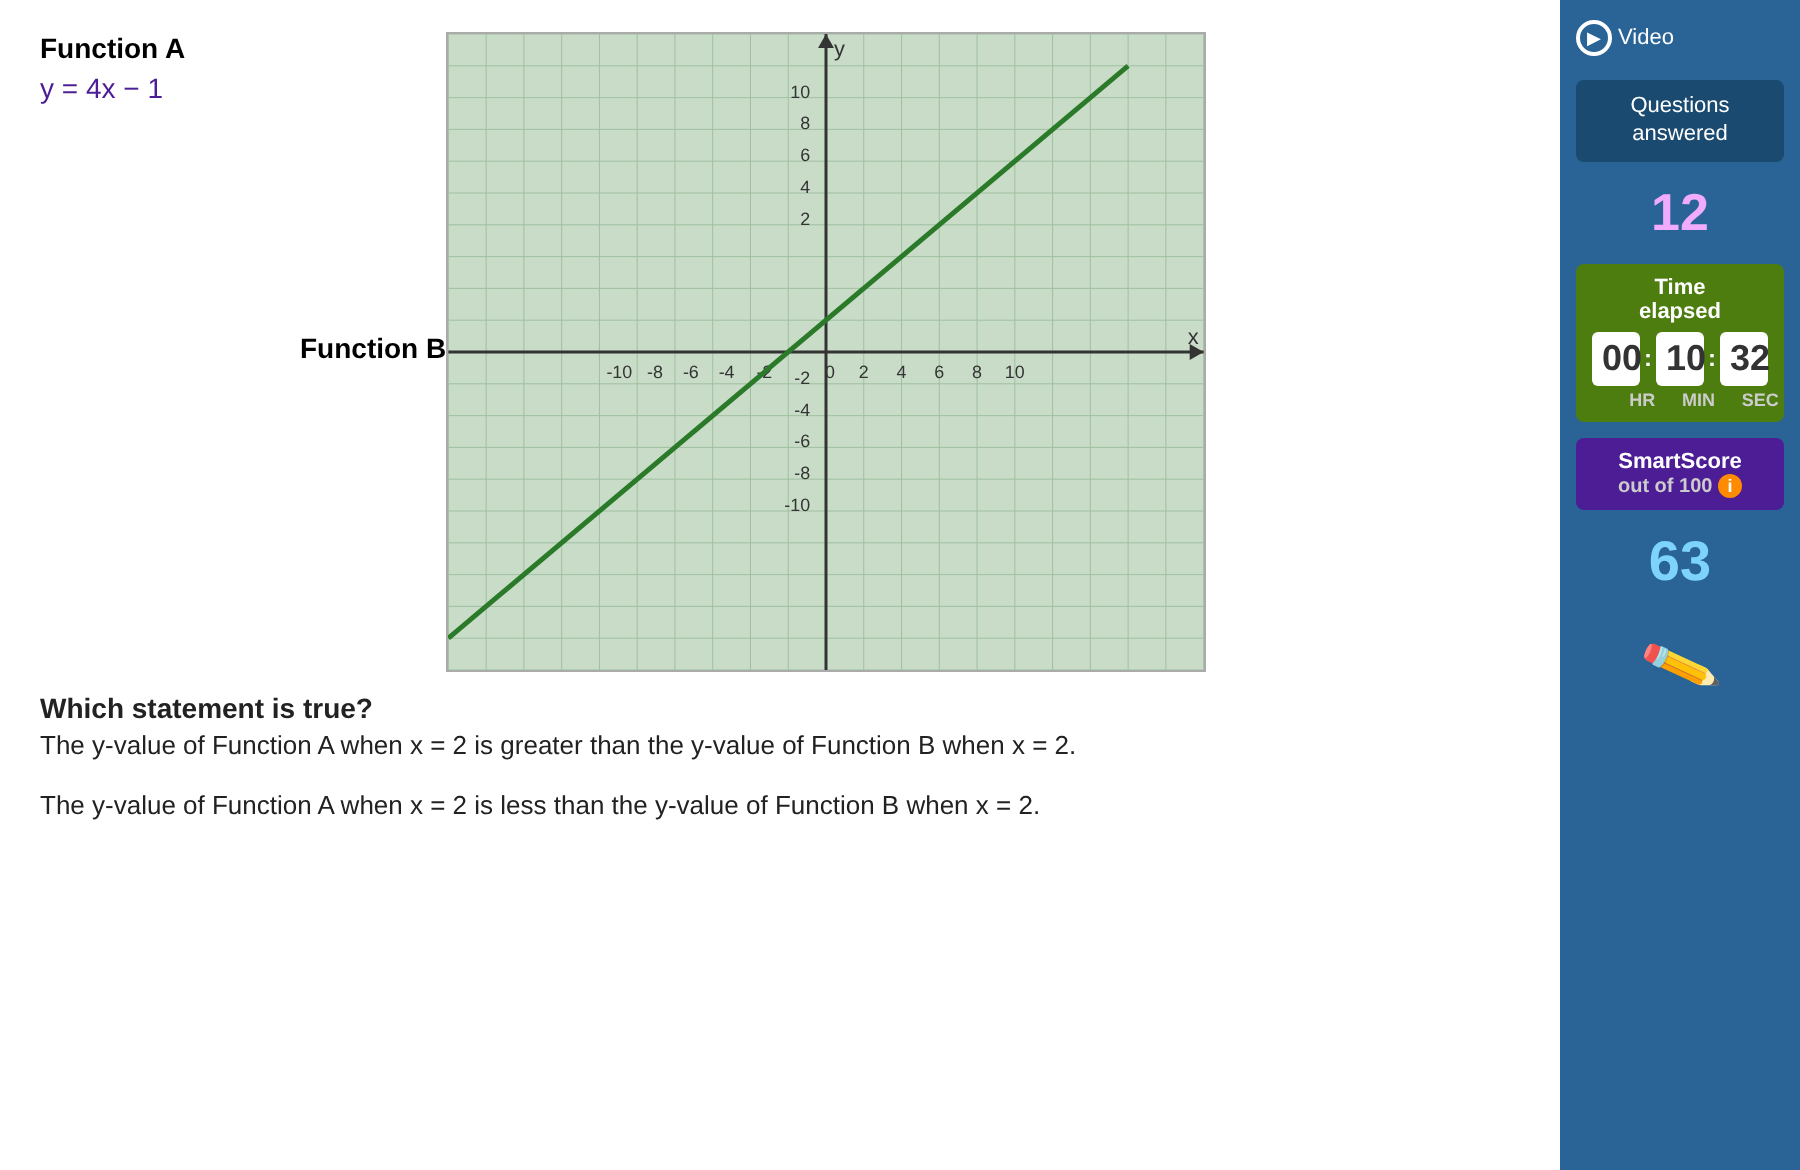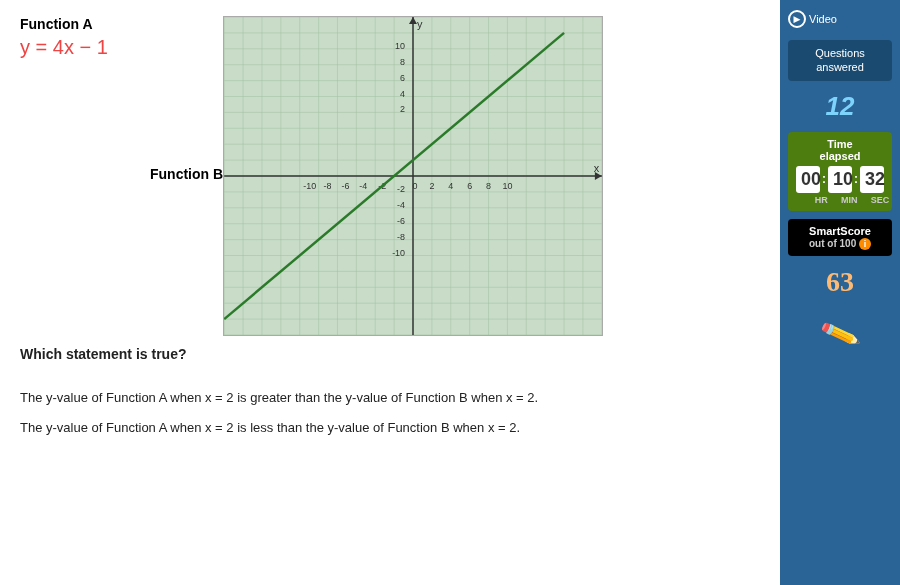--- a/index.html
+++ b/index.html
@@ -43,8 +43,8 @@
     }
 
     .function-a-eq {
-      font-size: 20px;
-      color: #ef4444;
+      font-size: 14px;
+      color: #4c1d95;
     }
 
     .function-b-area {

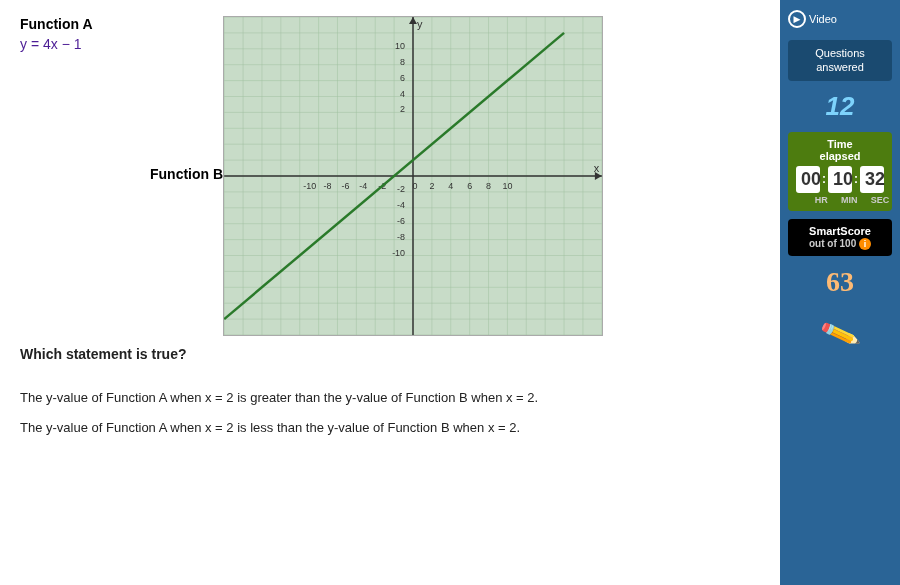--- a/index.html
+++ b/index.html
@@ -145,10 +145,9 @@
     .questions-number {
       font-size: 26px;
       font-weight: bold;
-      color: #7dd3fc;
+      color: #f0abfc;
       text-align: center;
       margin: 2px 0;
-      font-style: italic;
     }
 
     .time-elapsed-box {

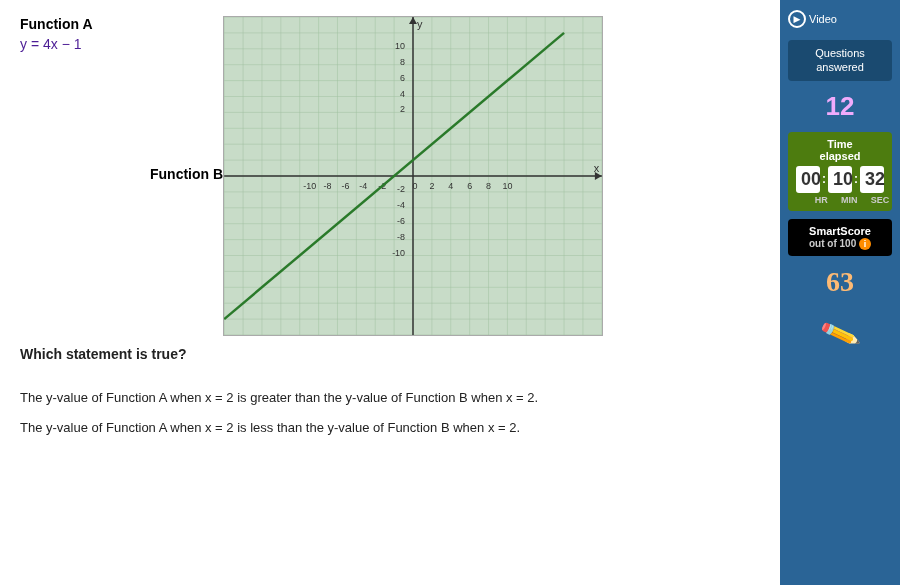--- a/index.html
+++ b/index.html
@@ -200,7 +200,7 @@
     }
 
     .smartscore-box {
-      background: #000000;
+      background: #4c1d95;
       color: white;
       text-align: center;
       padding: 6px 8px;

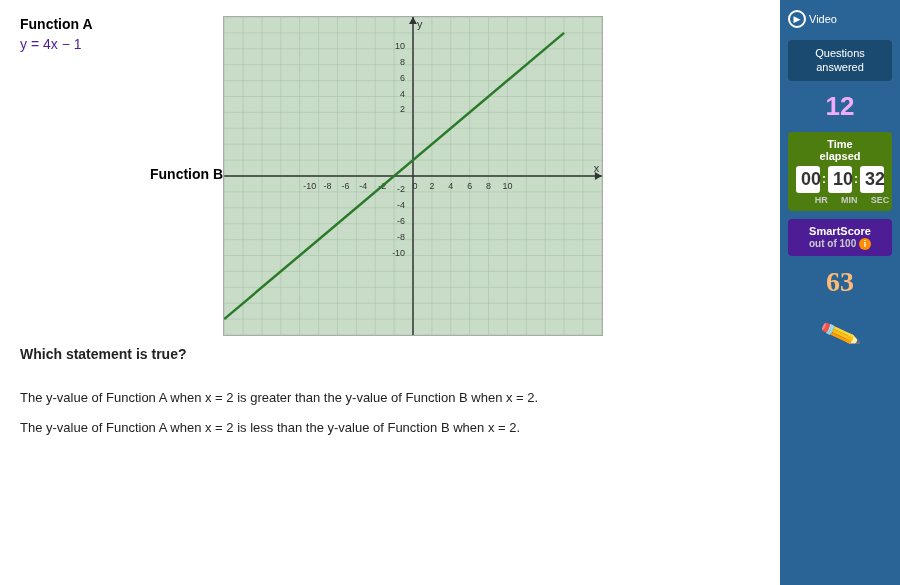--- a/index.html
+++ b/index.html
@@ -213,10 +213,9 @@
     .smartscore-number {
       font-size: 28px;
       font-weight: bold;
-      color: #fdba74;
+      color: #7dd3fc;
       text-align: center;
       margin: 2px 0;
-      font-family: Liberation Serif, serif;
     }
 
     .pencil-icon {

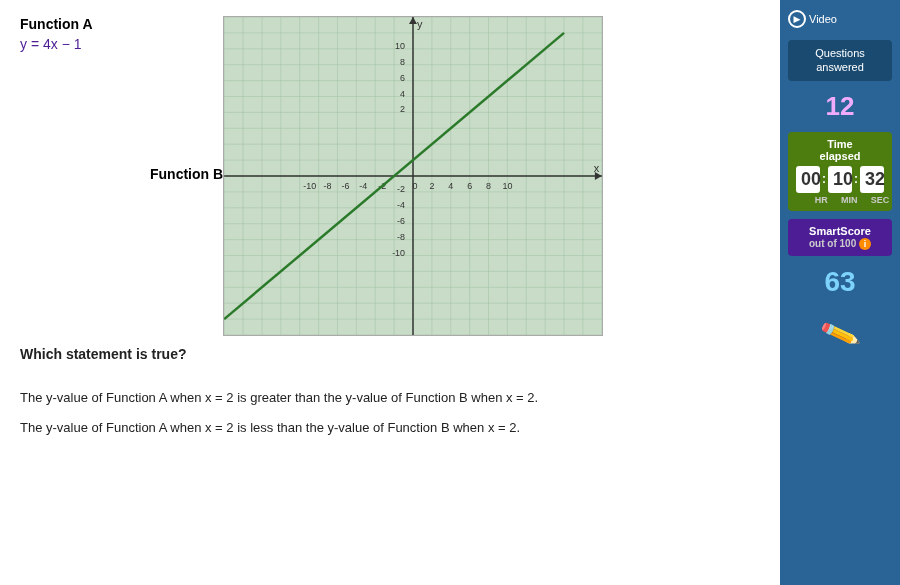--- a/index.html
+++ b/index.html
@@ -76,7 +76,7 @@
     .question-text {
       font-size: 14px;
       font-weight: bold;
-      margin: 10px 0 25px 0;
+      margin: 10px 0 0 0;
       color: #222;
     }
 

